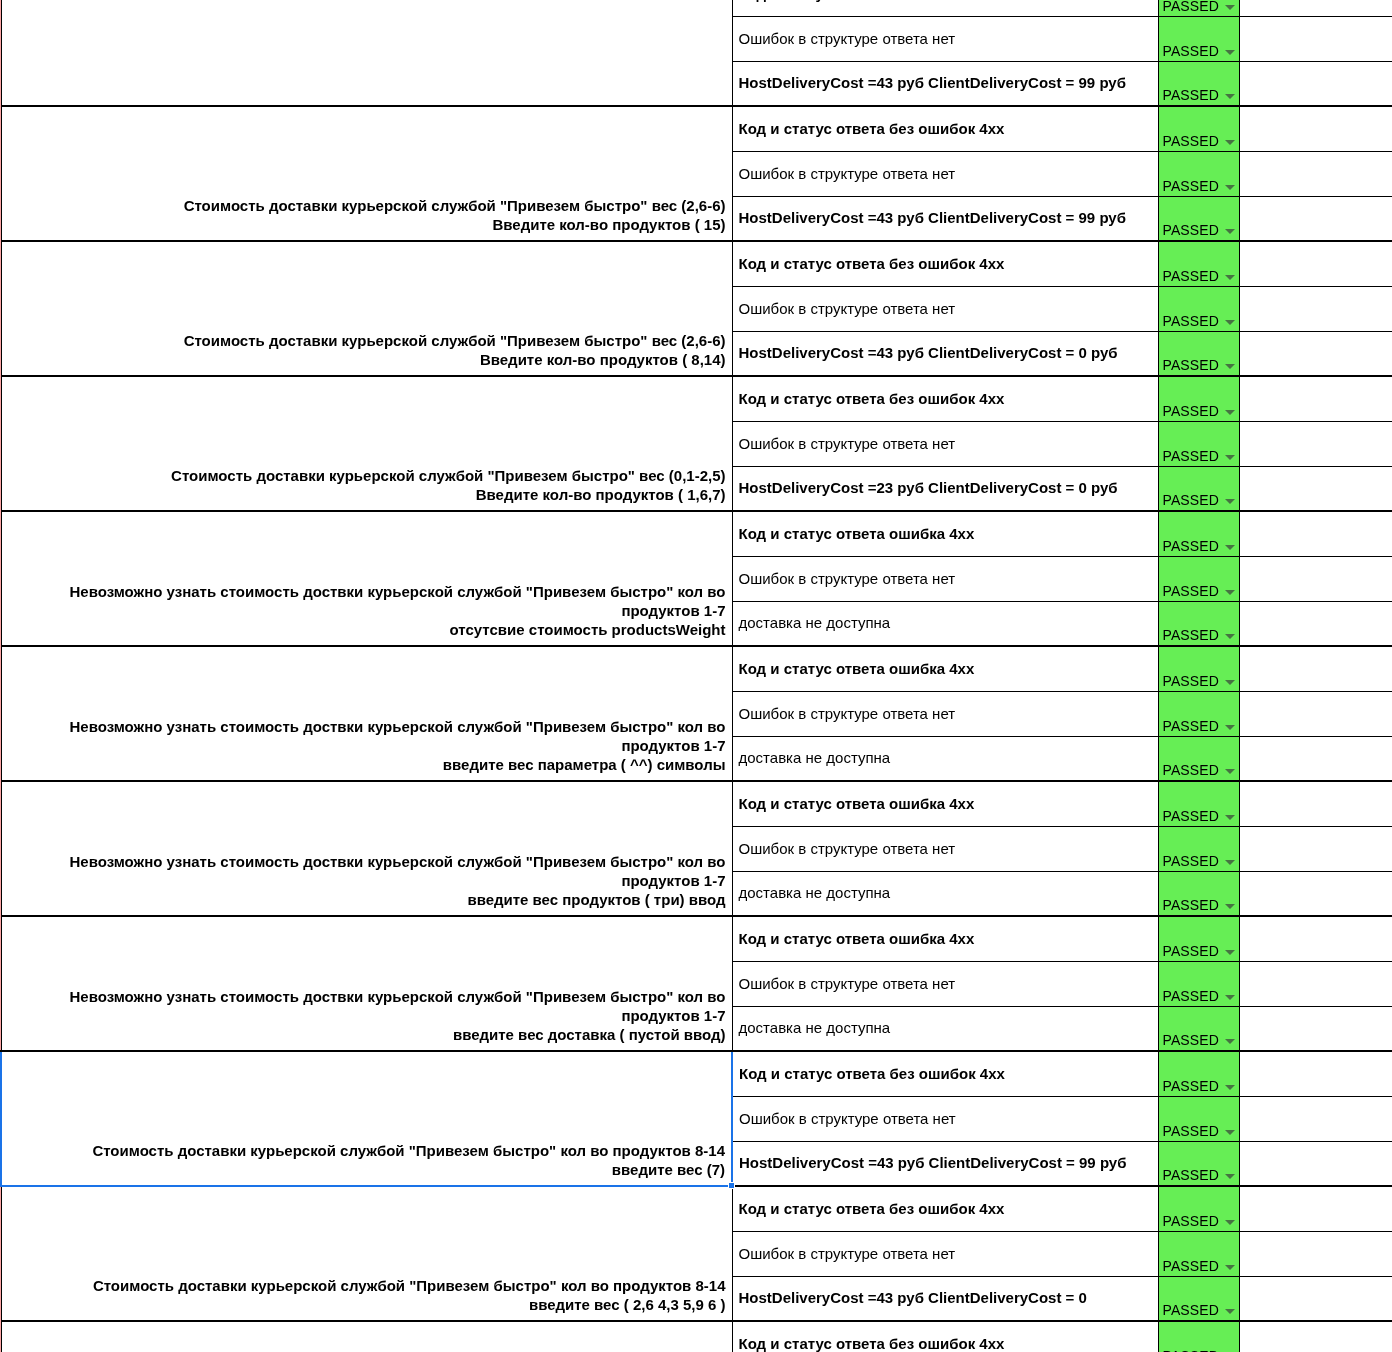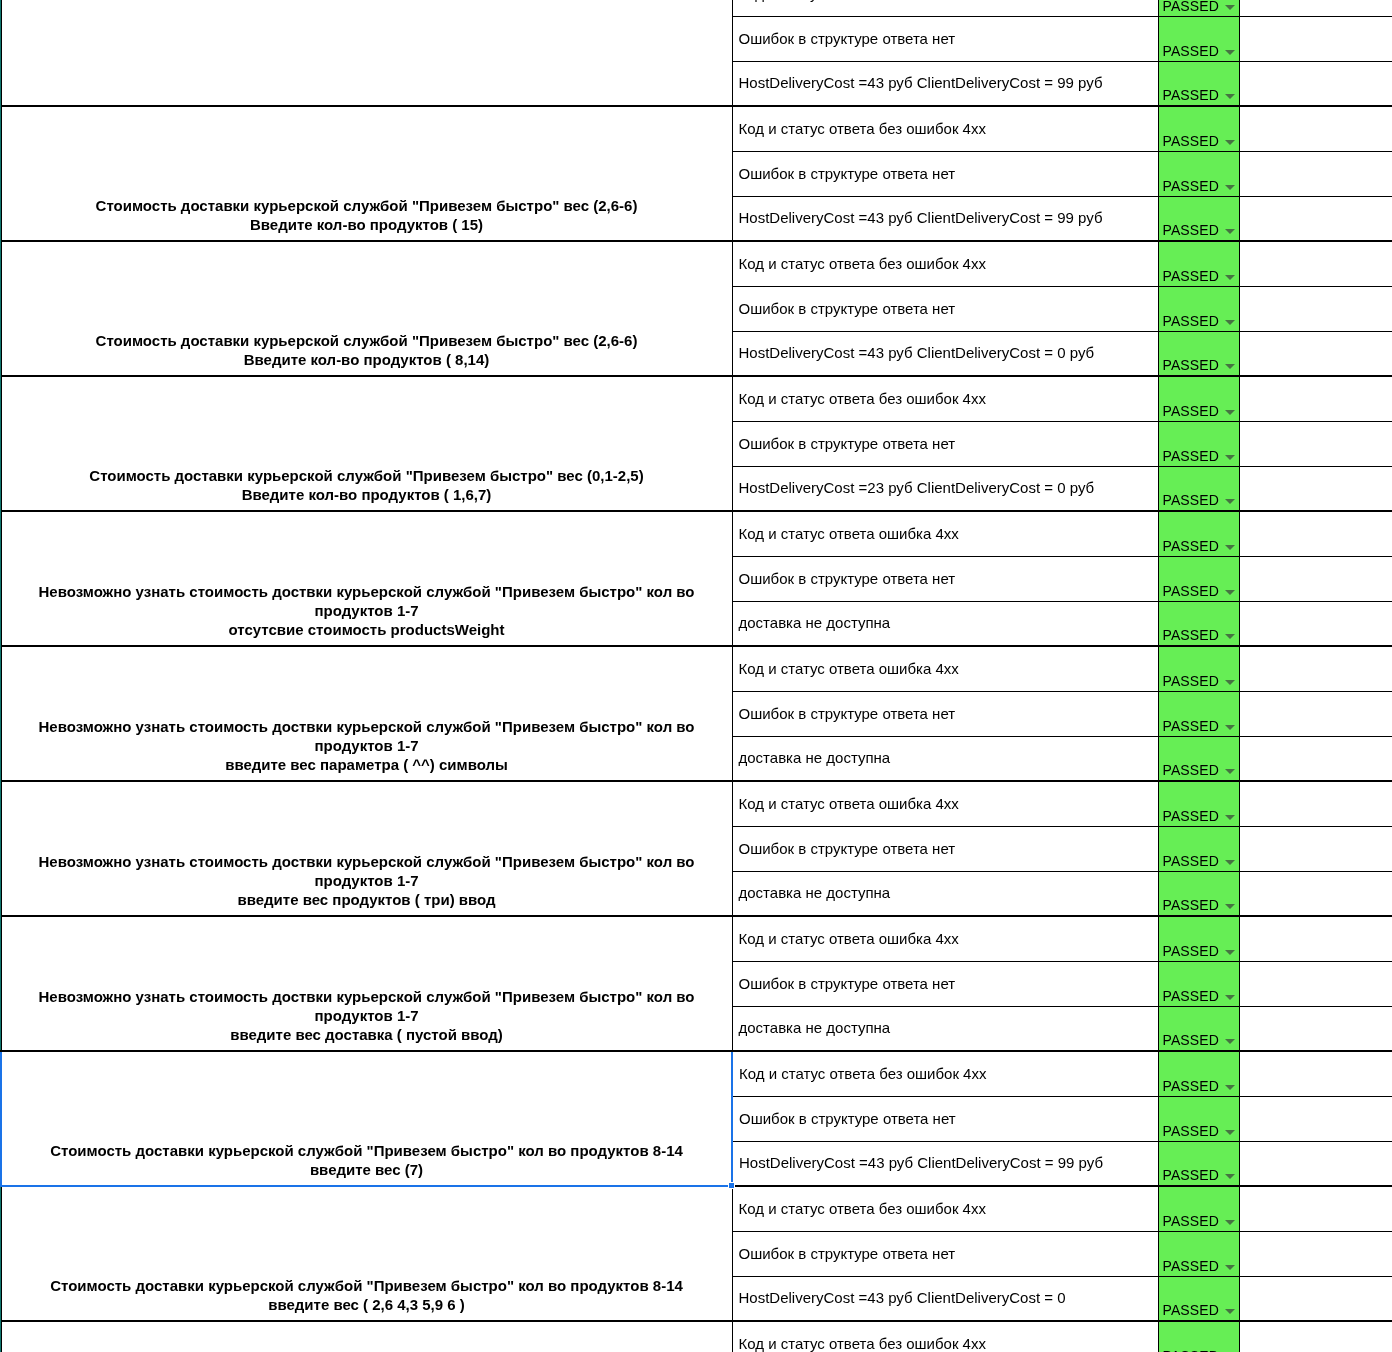--- a/index.html
+++ b/index.html
@@ -18,7 +18,7 @@
     width: 1392px;
     height: 1352px;
     overflow: hidden;
-    background: #0f766e;
+    background: #fca5a5;
   }
 
   table.grid {

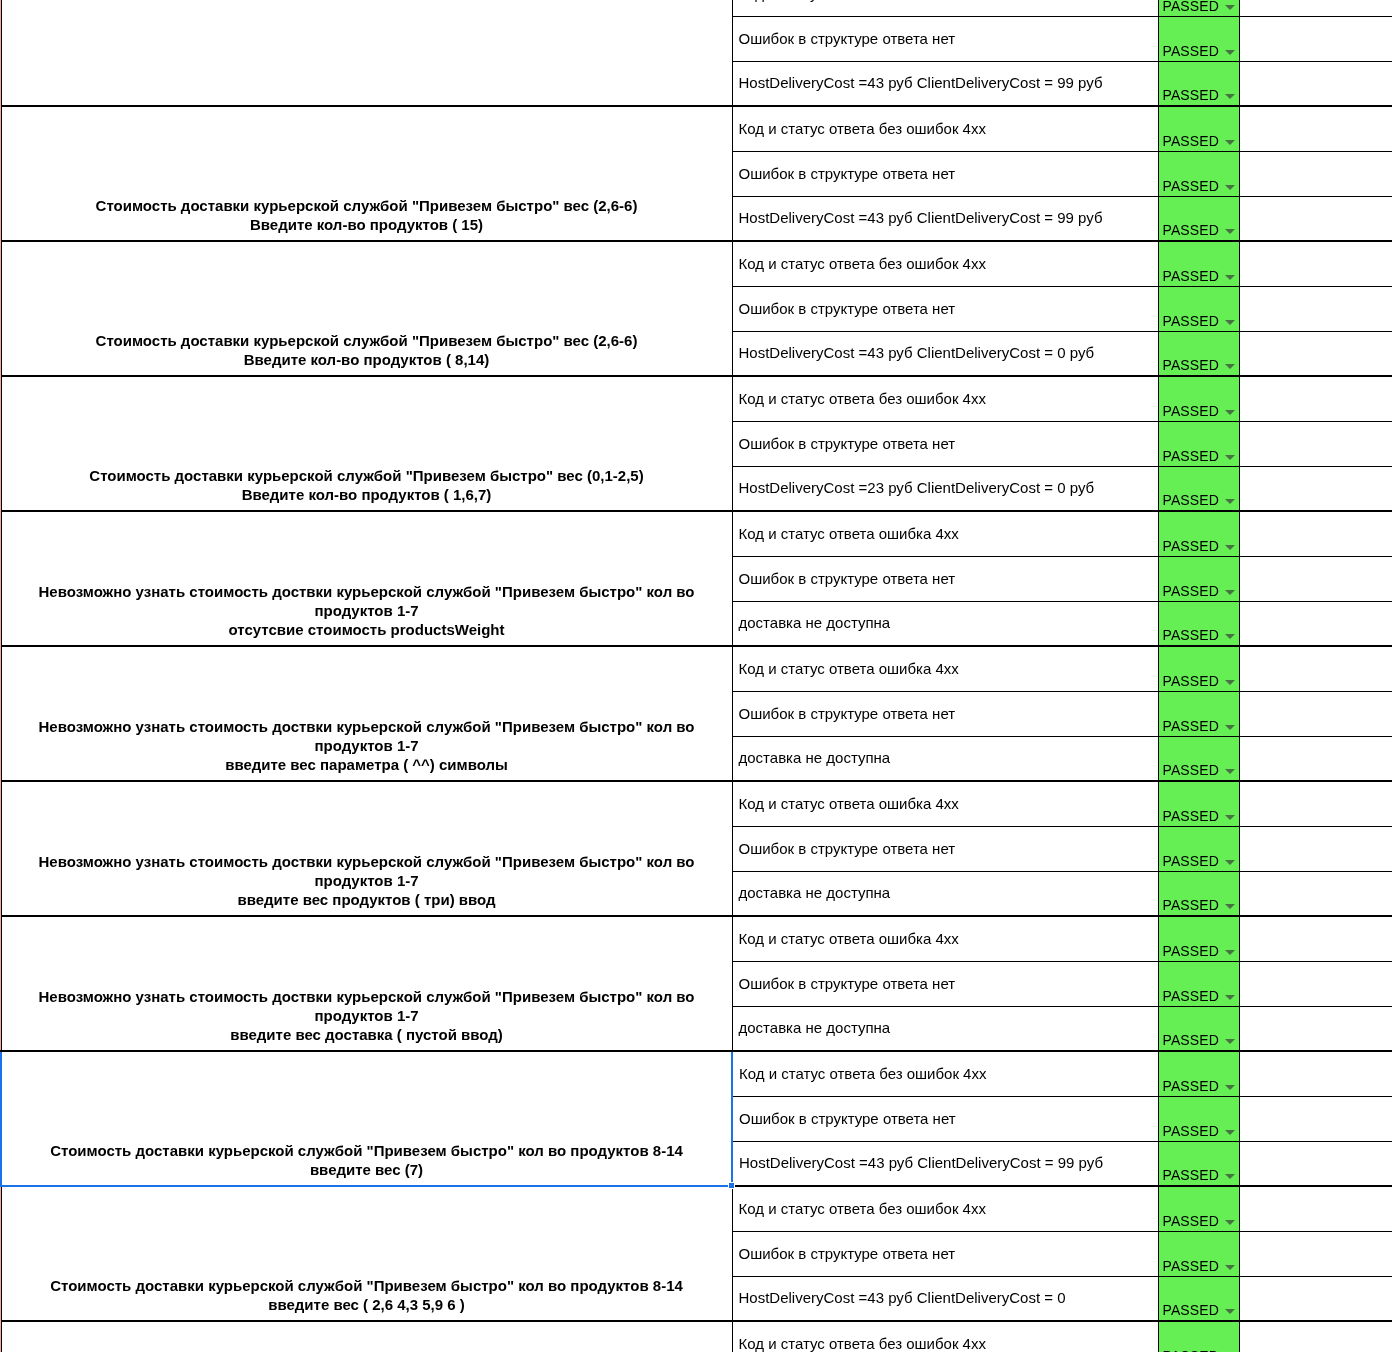--- a/index.html
+++ b/index.html
@@ -87,7 +87,7 @@
     white-space: nowrap;
     height: 45px;
   }
-  td.check.b { font-weight: normal; }
+  td.check.b { font-weight: bold; }
   td.check.n { font-weight: normal; }
 
   

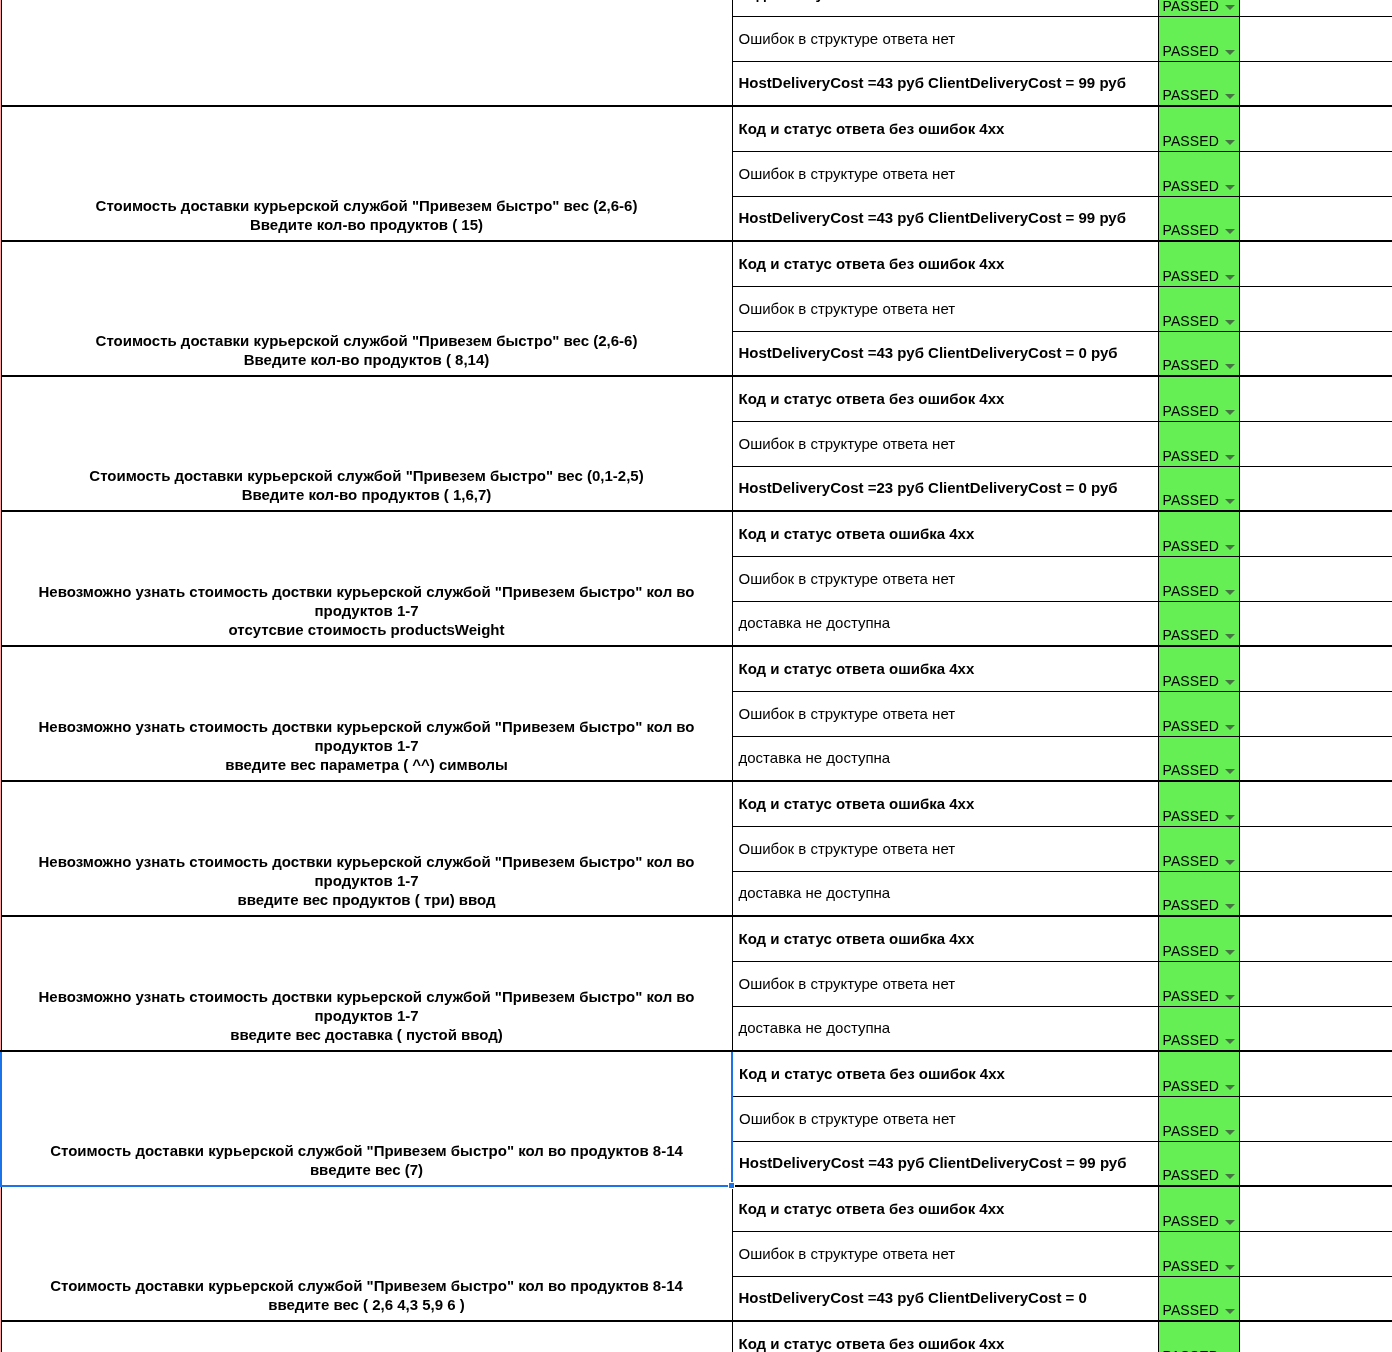--- a/index.html
+++ b/index.html
@@ -50,7 +50,7 @@
 
   
   td.scenario {
-    text-align: center;
+    text-align: right;
     font-weight: bold;
     font-size: 15px;
     line-height: 19px;

